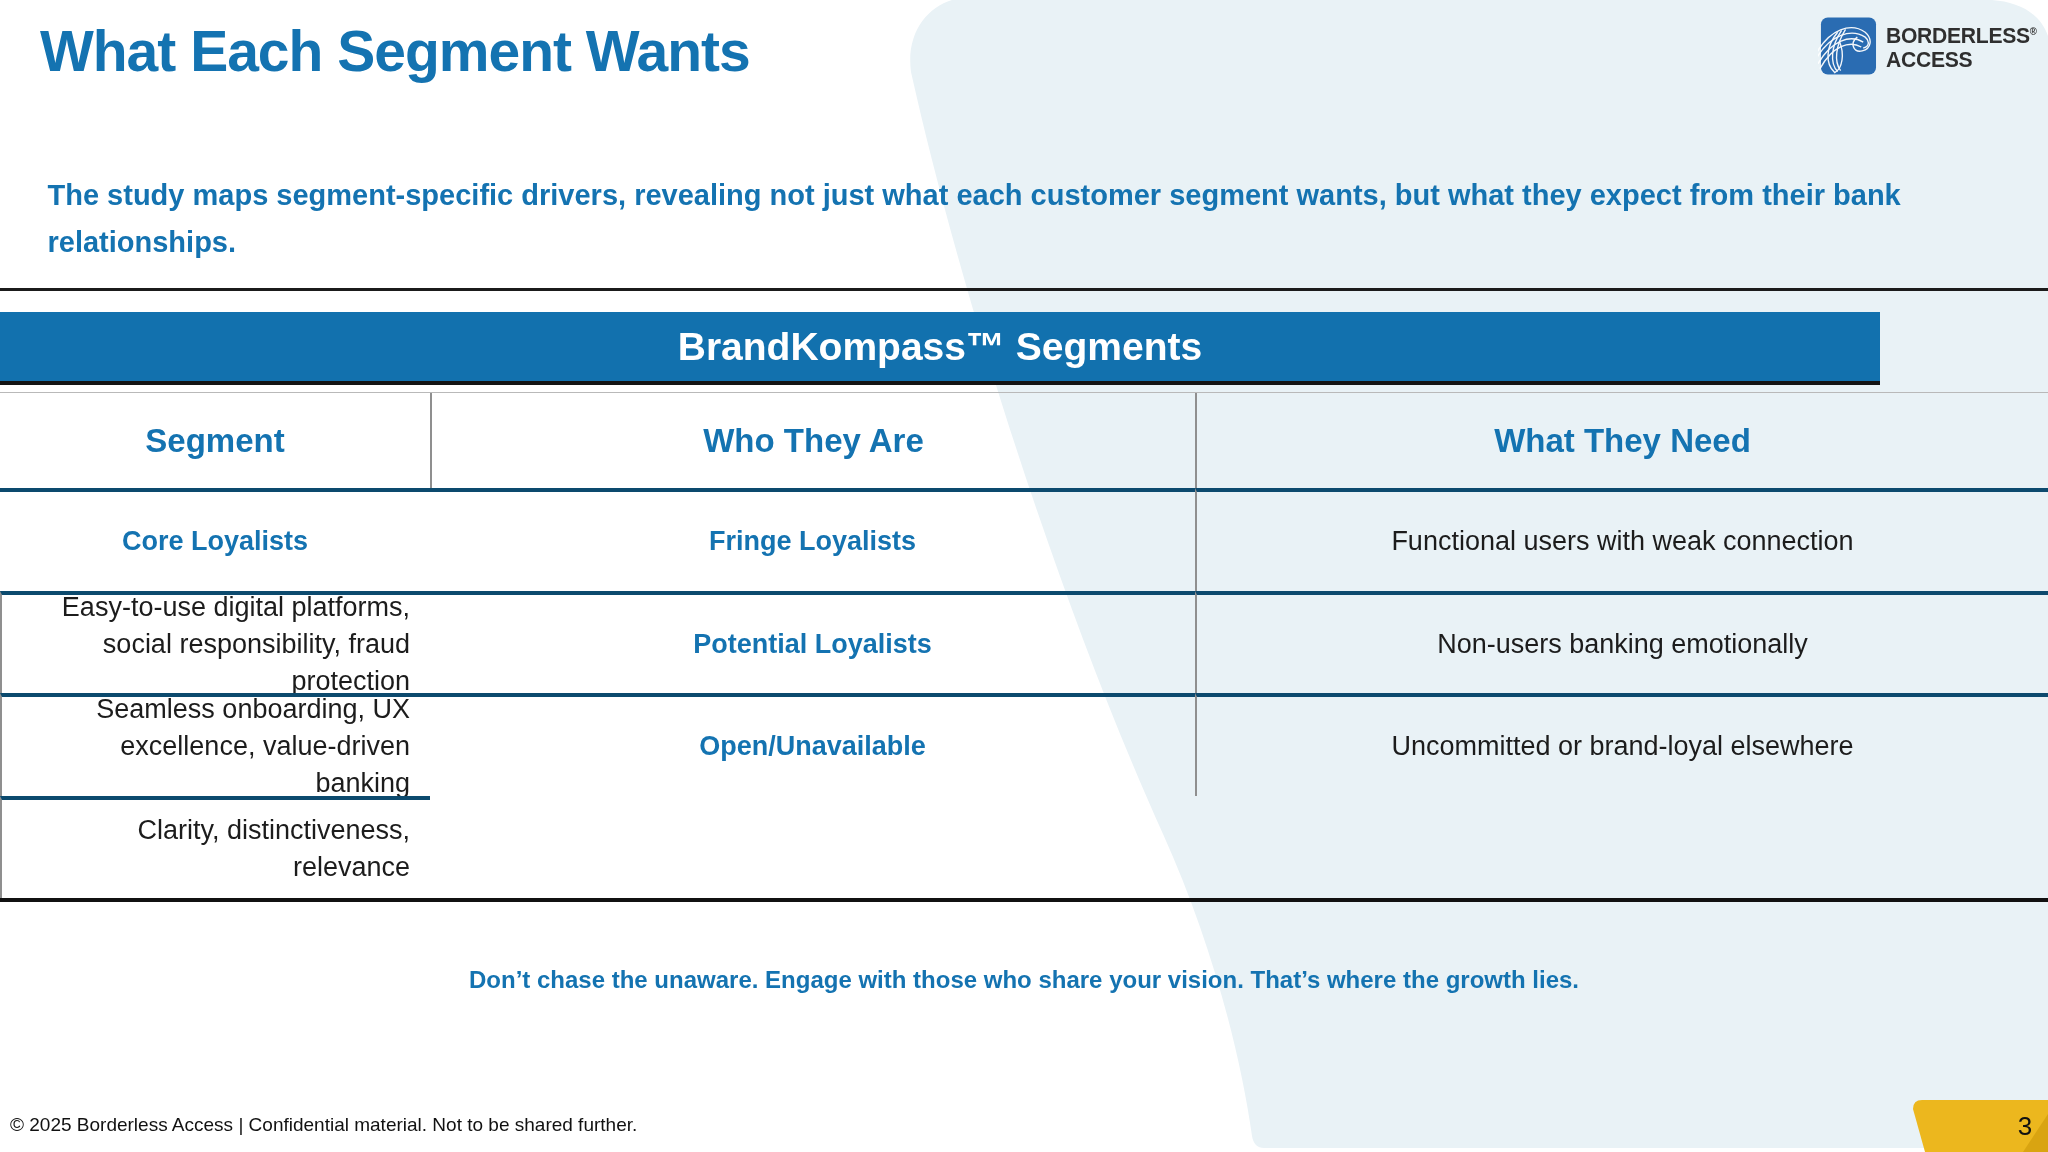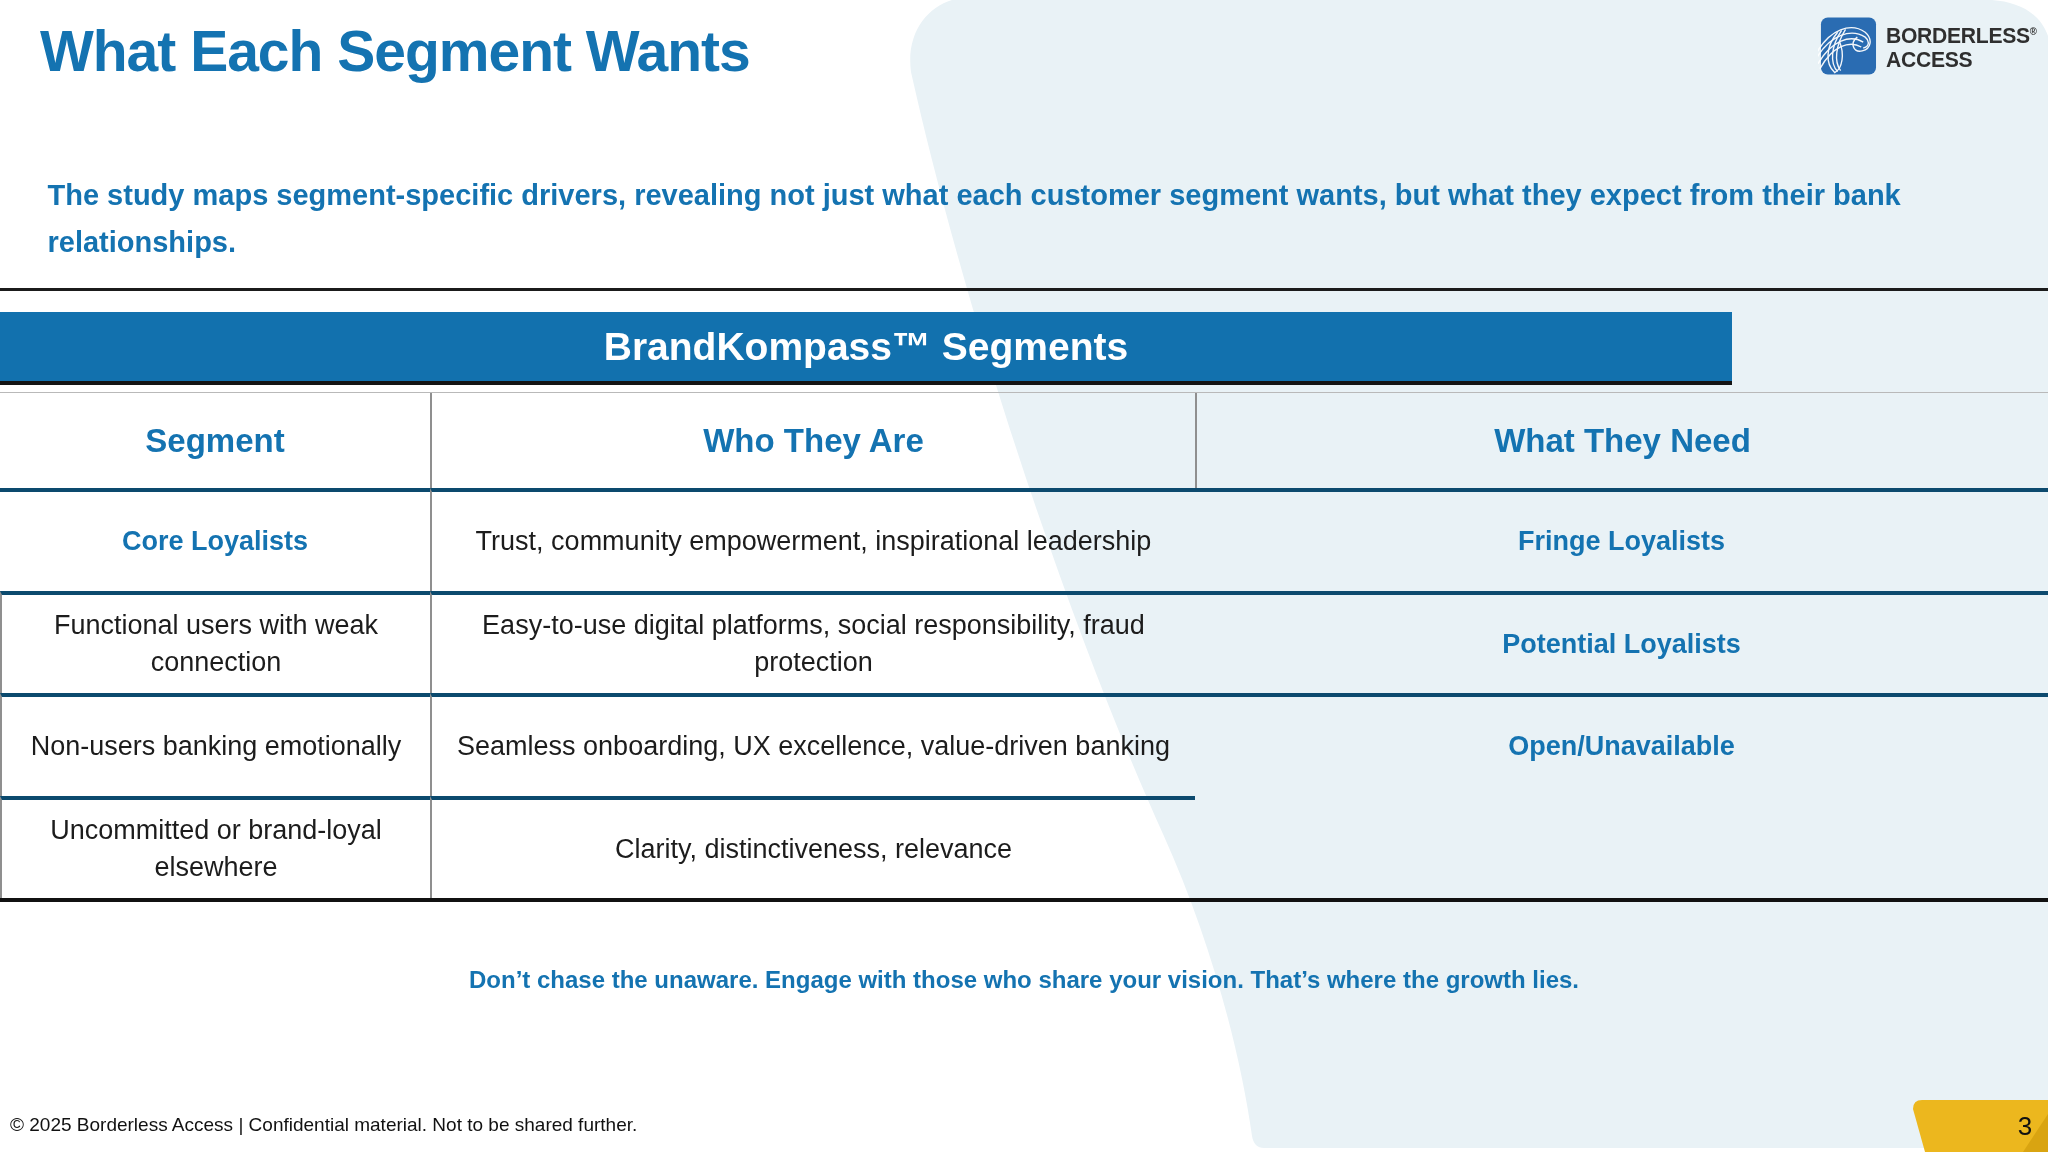--- a/index.html
+++ b/index.html
@@ -30,7 +30,7 @@
   .top-rule{left:0;top:288px;width:2048px;height:3px;background:#1b1b1b;}
 
   .banner{
-    left:0;top:312px;width:1732px;height:69px;background:#1271ae;
+    left:0;top:312px;width:1880px;height:69px;background:#1271ae;
     border-bottom:4px solid #141414;display:flex;align-items:center;justify-content:center;
     color:#ffffff;font-size:39px;font-weight:bold;
   }

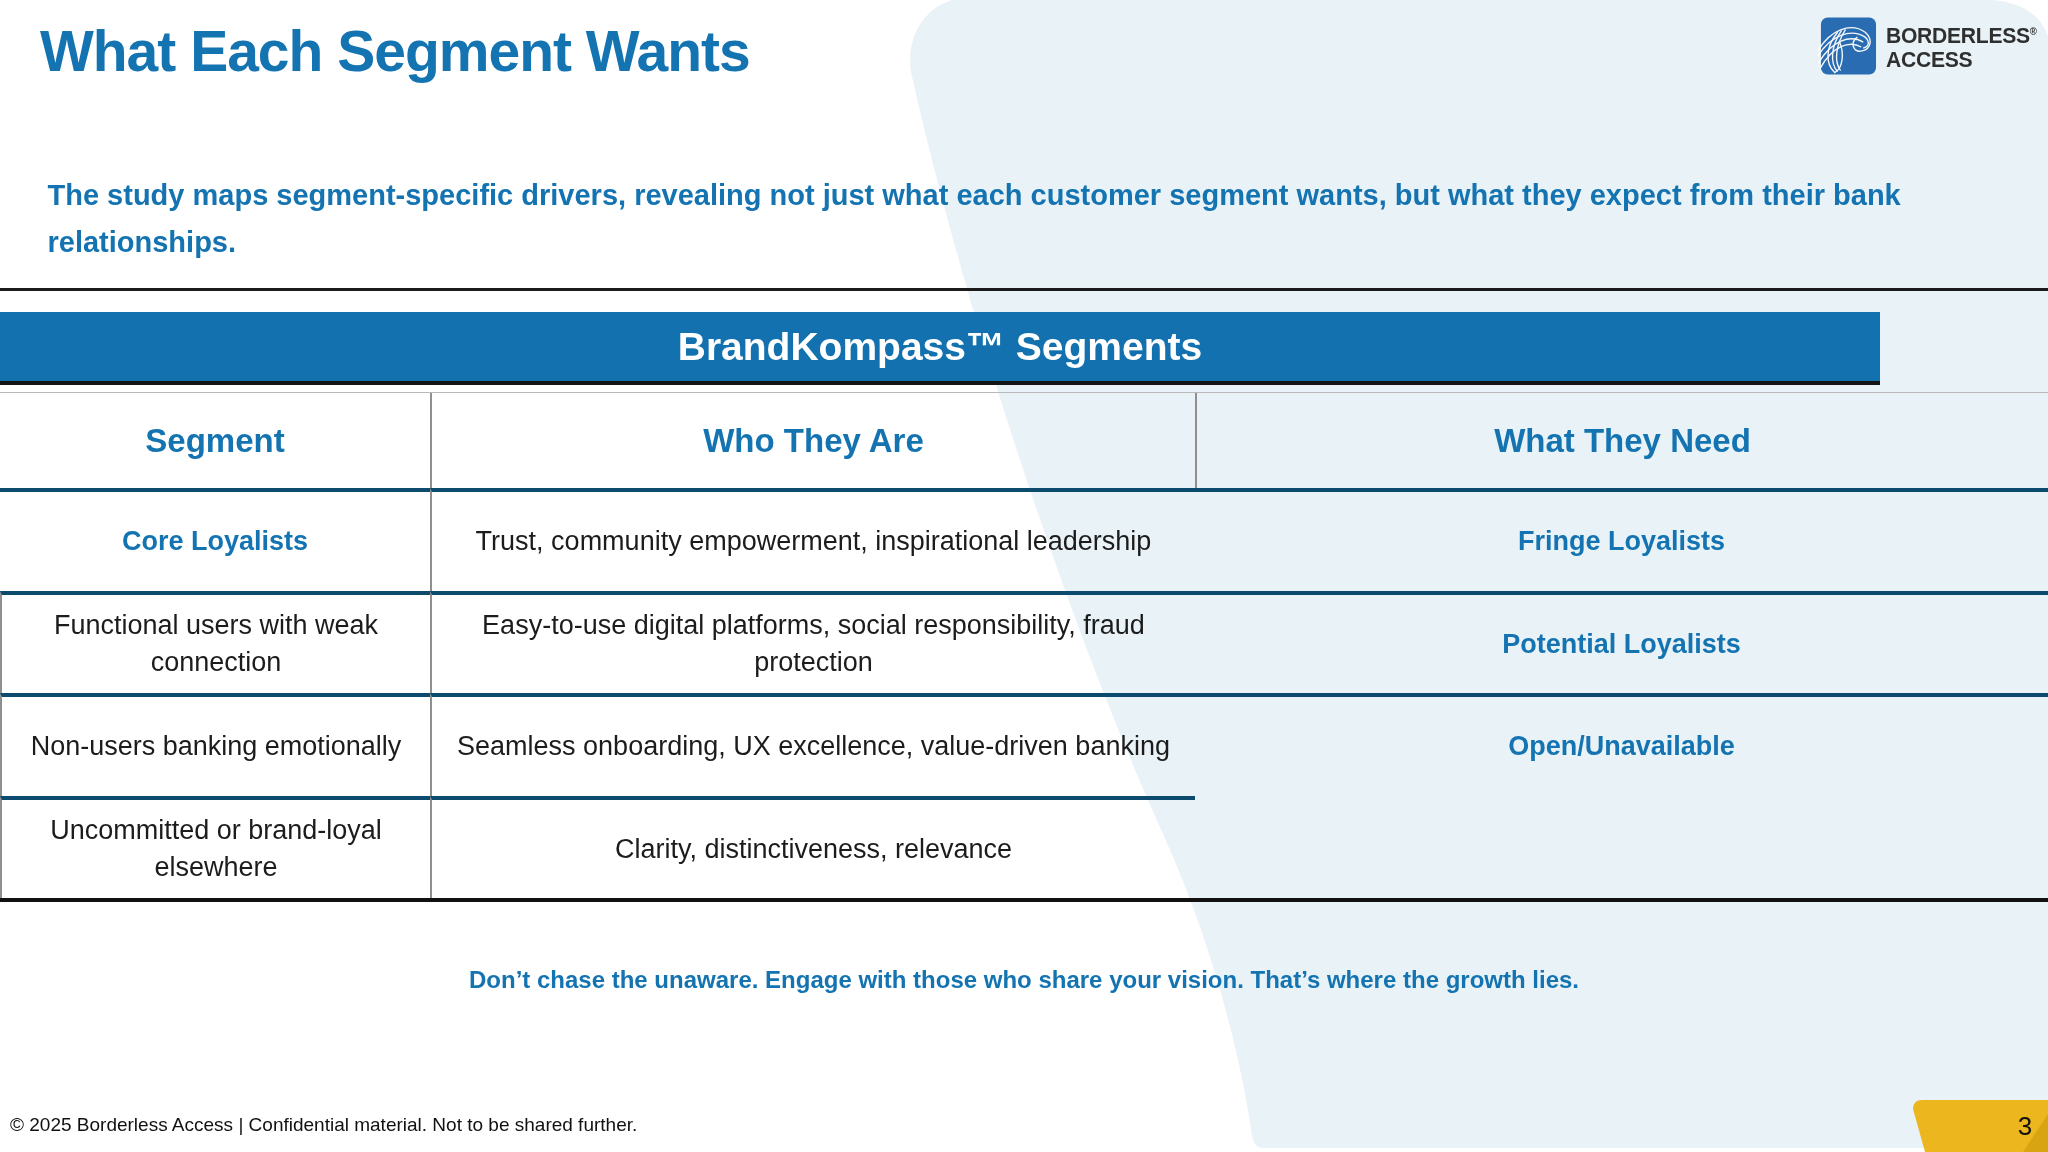--- a/index.html
+++ b/index.html
@@ -42,7 +42,7 @@
     border-top:1px solid #b9b9b9;border-bottom:4px solid #111111;
   }
   .cell{
-    display:flex;align-items:center;justify-content:center;text-align:center;
+    display:flex;align-items:center;justify-content:center;text-align:right;
     font-size:27px;color:#1c1c1c;padding:0 20px;line-height:37px;
   }
   .cell.col2,.cell.col3{border-left:2px solid #8f8f8f;}

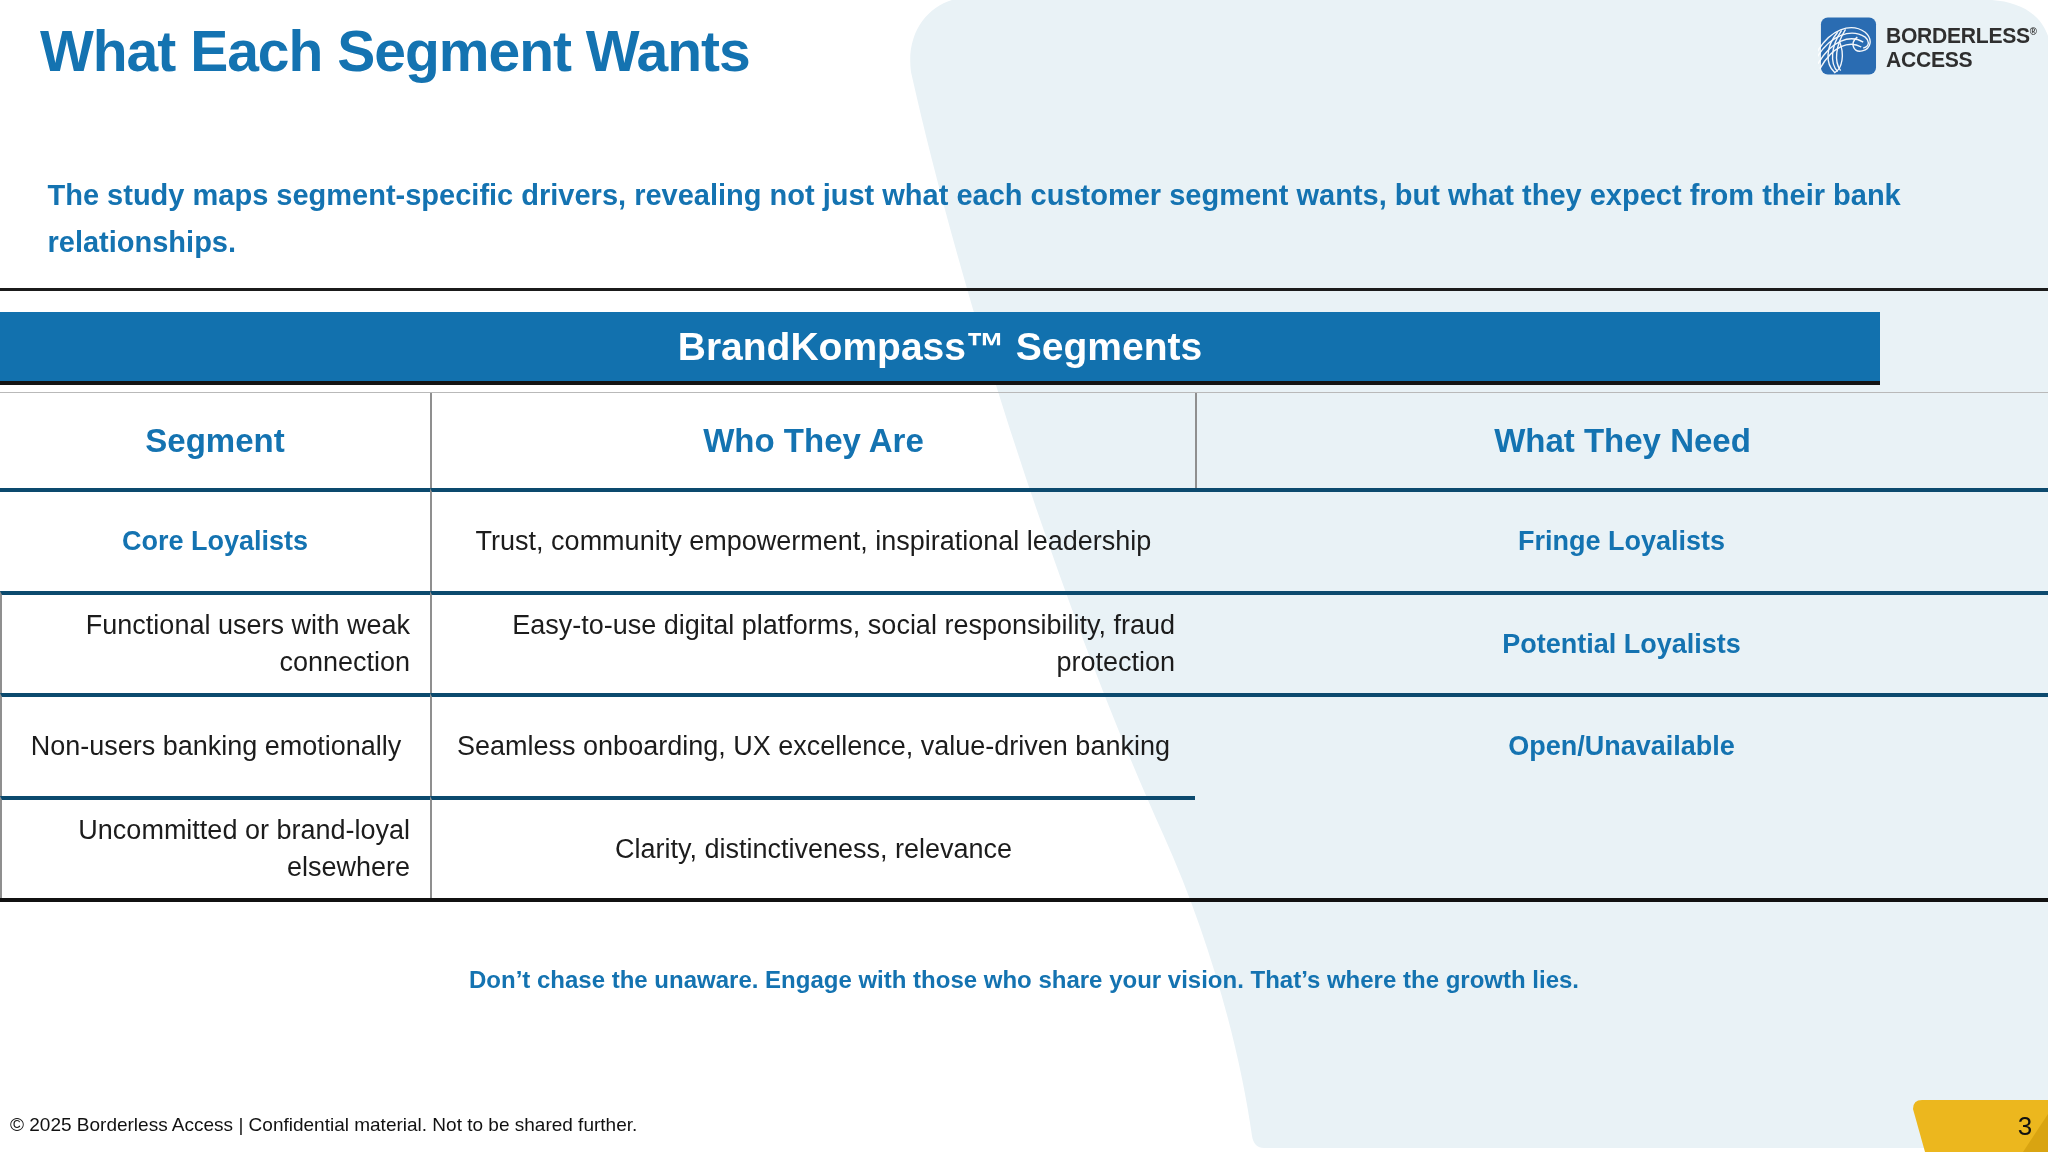--- a/index.html
+++ b/index.html
@@ -113,7 +113,6 @@
   <div class="cell head col3">What They Need</div>
 
   <div class="cell segname col1 body-row">Core Loyalists</div>
-  <div class="cell col3 body-row">Trust, community empowerment, inspirational leadership</div>
 
   <div class="cell segname col1 body-row">Fringe Loyalists</div>
   <div class="cell col2 body-row">Functional users with weak connection</div>

